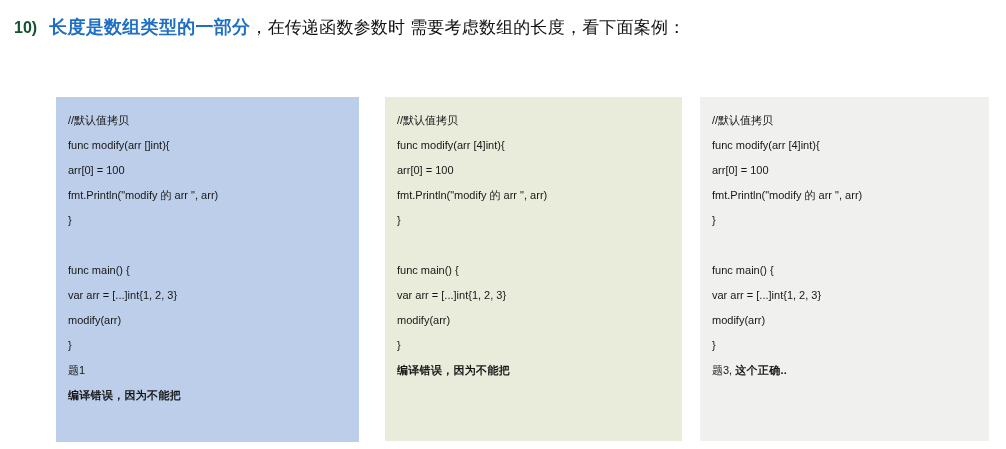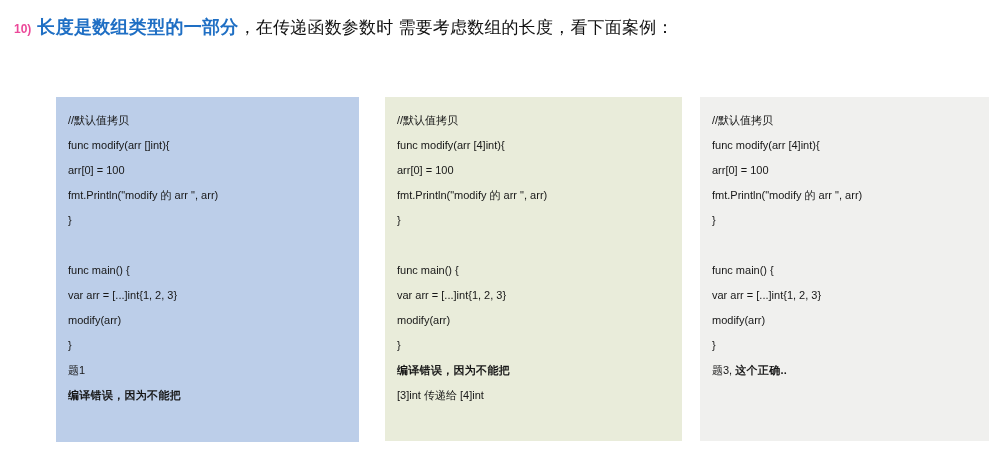--- a/index.html
+++ b/index.html
@@ -26,8 +26,8 @@
   }
   #header-line .num {
     font-weight: bold;
-    color: #ec4899;
-    font-size: 12px;
+    color: #14532d;
+    font-size: 16px;
     letter-spacing: 0px;
   }
   #header-line .blue {

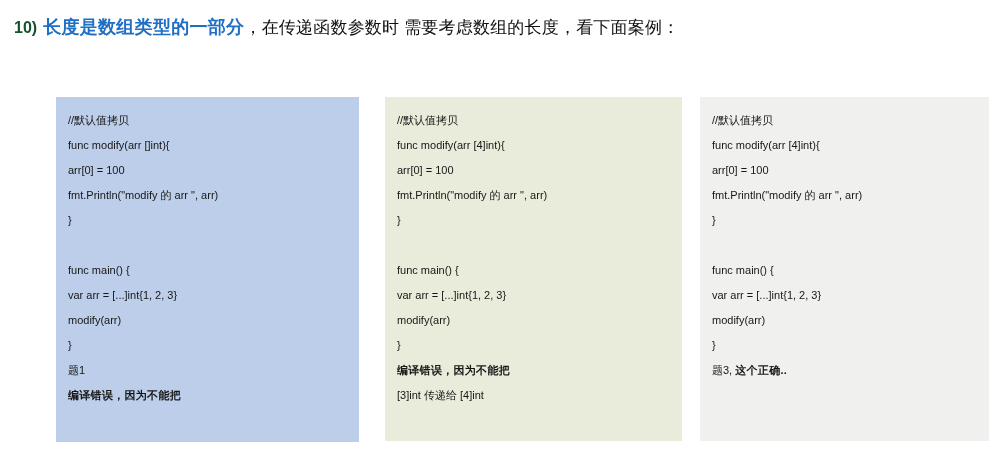--- a/index.html
+++ b/index.html
@@ -34,7 +34,7 @@
     font-weight: bold;
     color: #1f6fc4;
     font-size: 18px;
-    margin-left: 6px;
+    margin-left: 12px;
     letter-spacing: 0.3px;
   }
   #header-line .black {

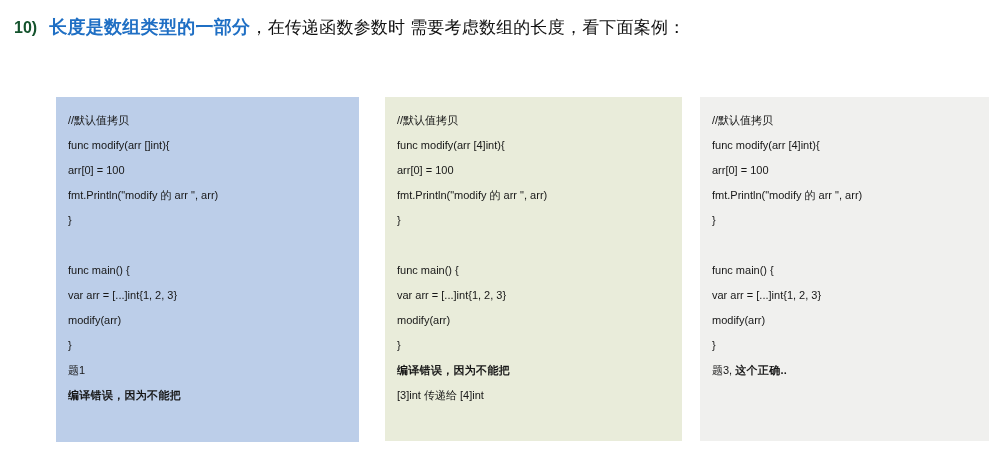--- a/index.html
+++ b/index.html
@@ -130,7 +130,6 @@
       <div class="code-line">modify(arr)</div>
       <div class="code-line">}</div>
       <div class="code-line bold">编译错误，因为不能把</div>
-      <div class="code-line">[3]int 传递给 [4]int</div>
     </div>
     <div class="panel p3" style="background: rgb(240, 240, 238);">
       <div class="code-line">//默认值拷贝</div>

